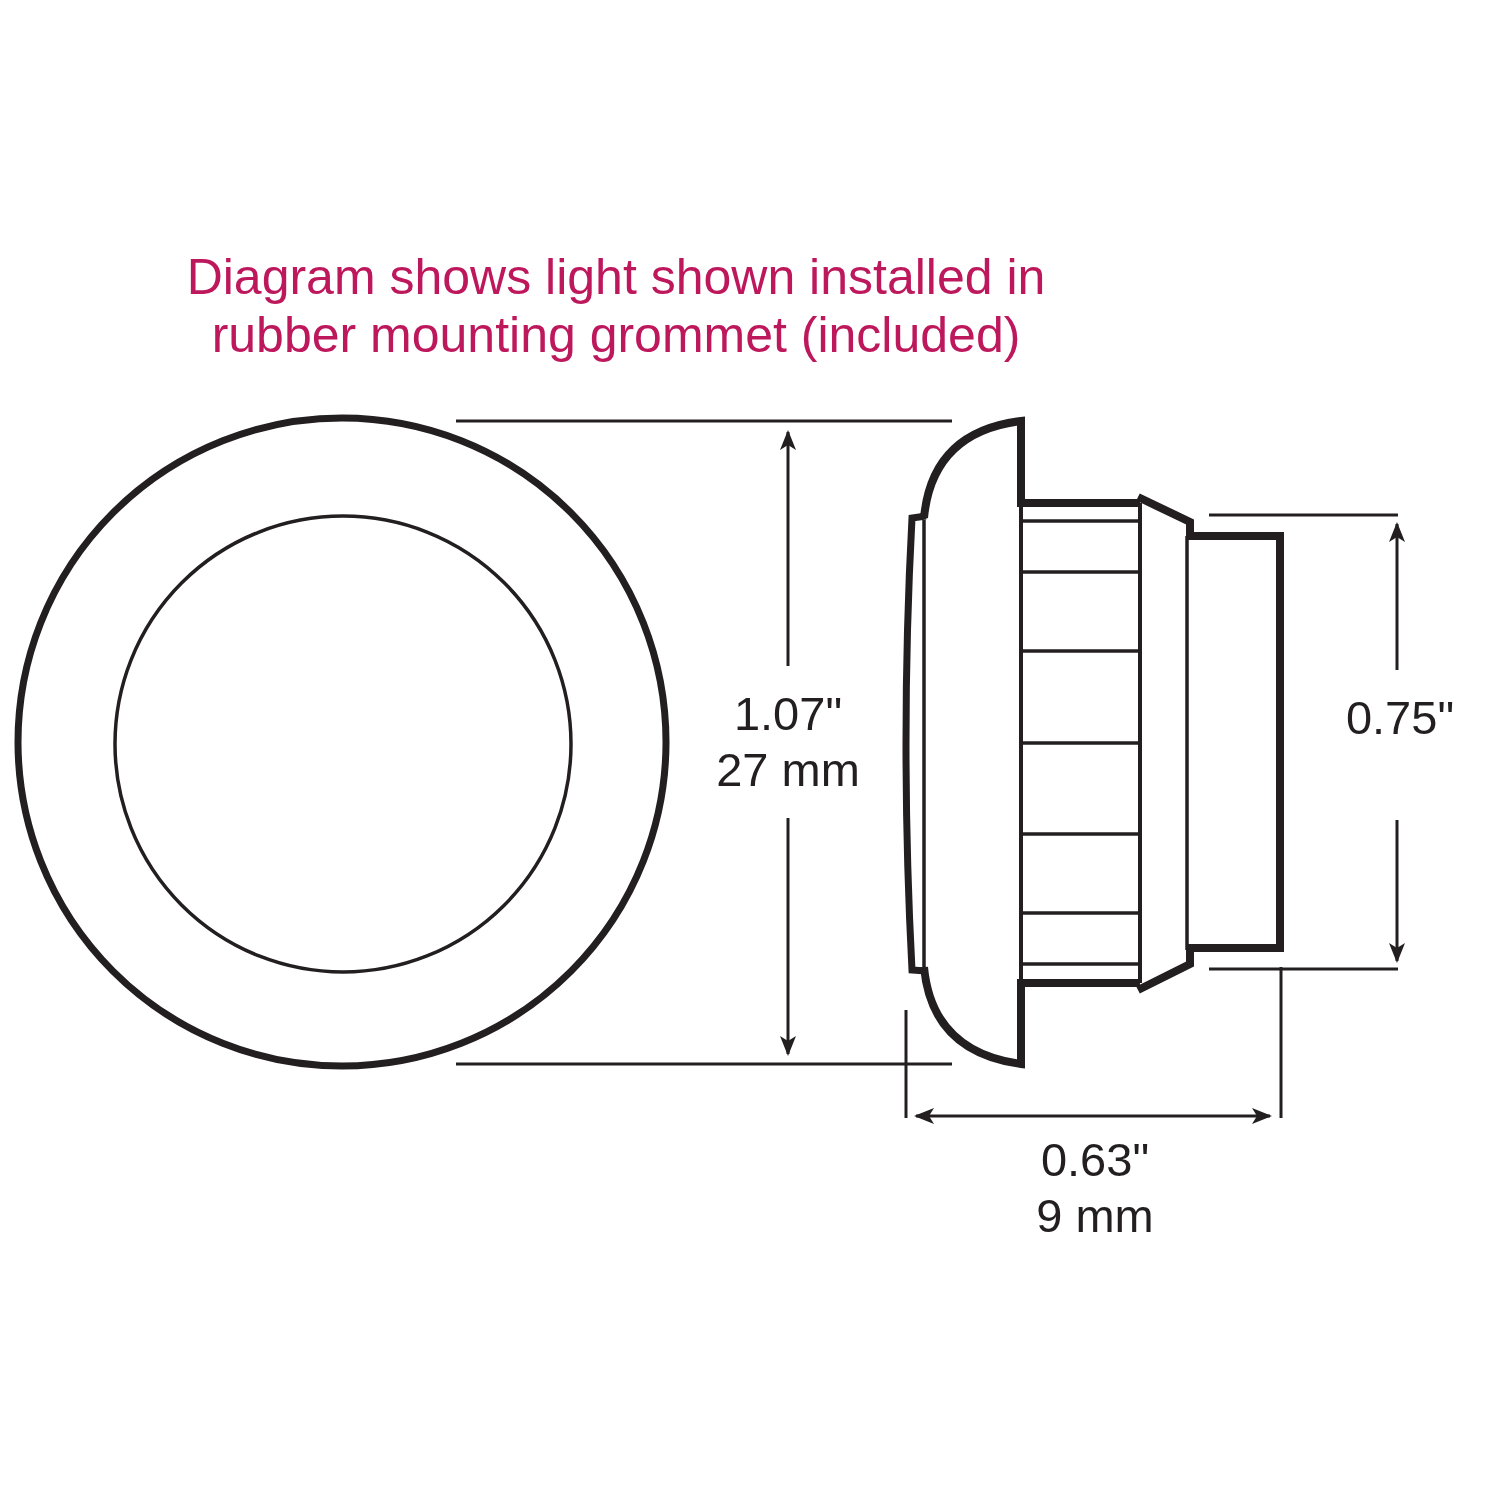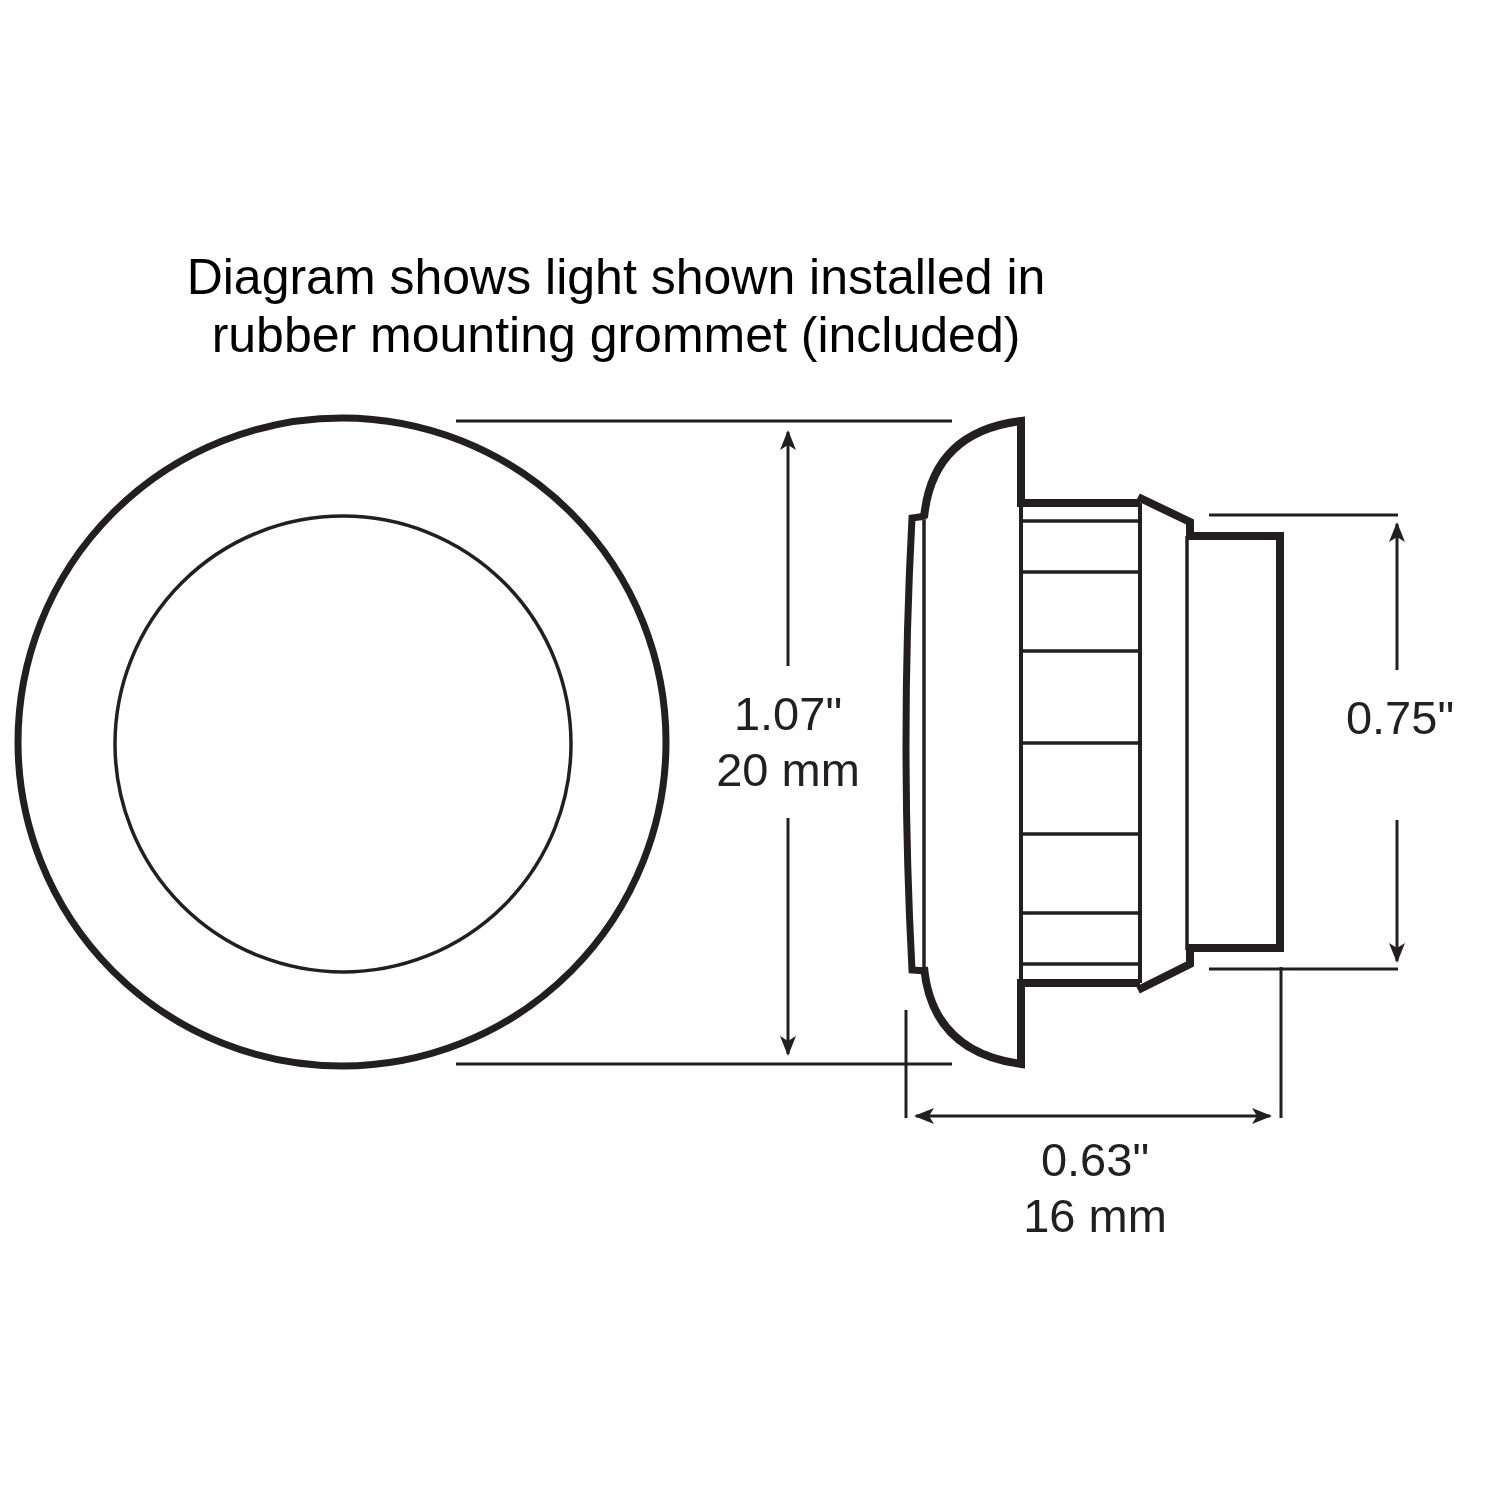--- a/index.html
+++ b/index.html
@@ -8,7 +8,7 @@
     svg.drawing { position: absolute; left: 0; top: 0; }
     .caption {
       position: absolute; left: 0; width: 1232px; top: 248px;
-      text-align: center; color: #000000;
+      text-align: center; color: #be185d;
       font-family: "Liberation Sans", sans-serif;
       font-size: 50px; line-height: 58px;
     }

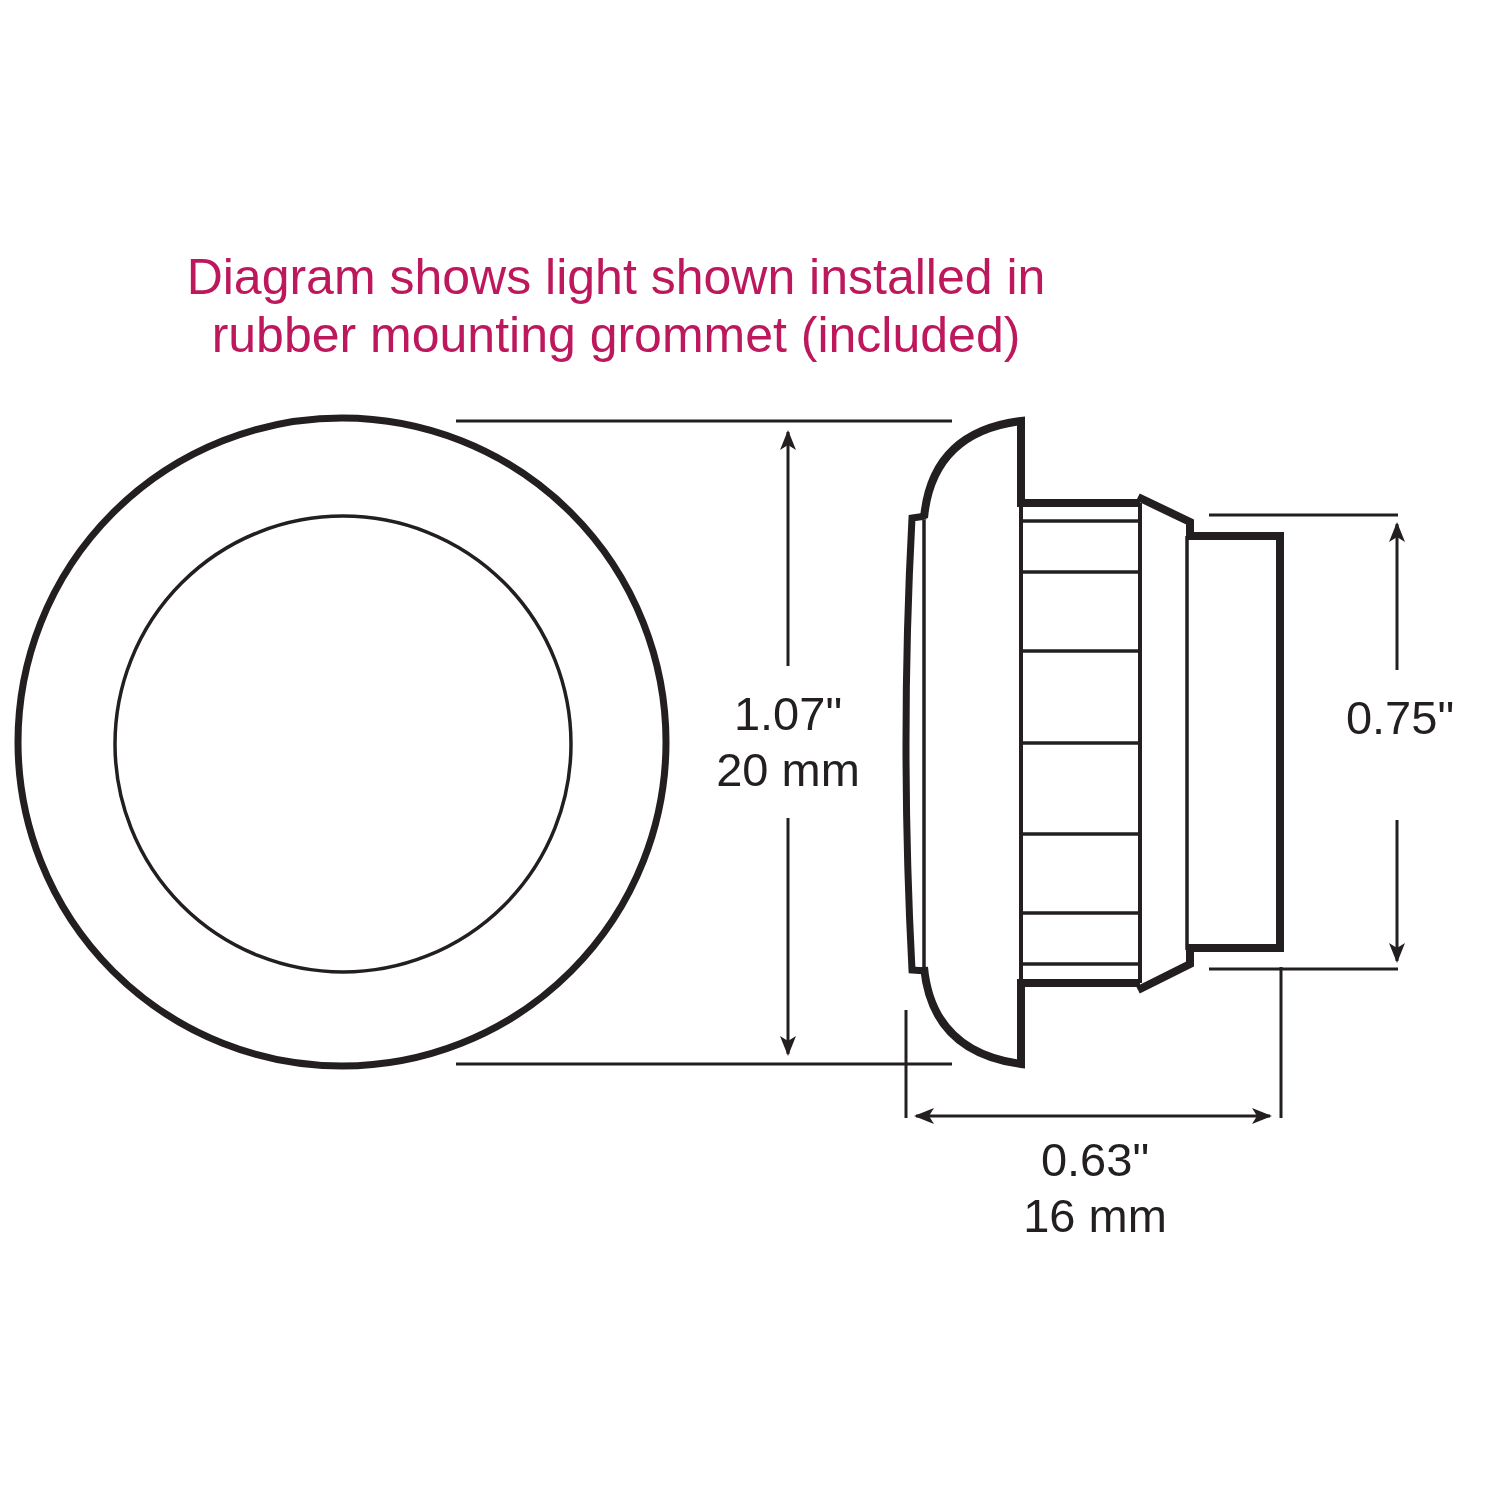--- a/index.html
+++ b/index.html
@@ -96,7 +96,7 @@
 
   <div class="dim dim-height">
     <div>1.07"</div>
-    <div>20 mm</div>
+    <div>27 mm</div>
   </div>
 
   <div class="dim dim-grommet">

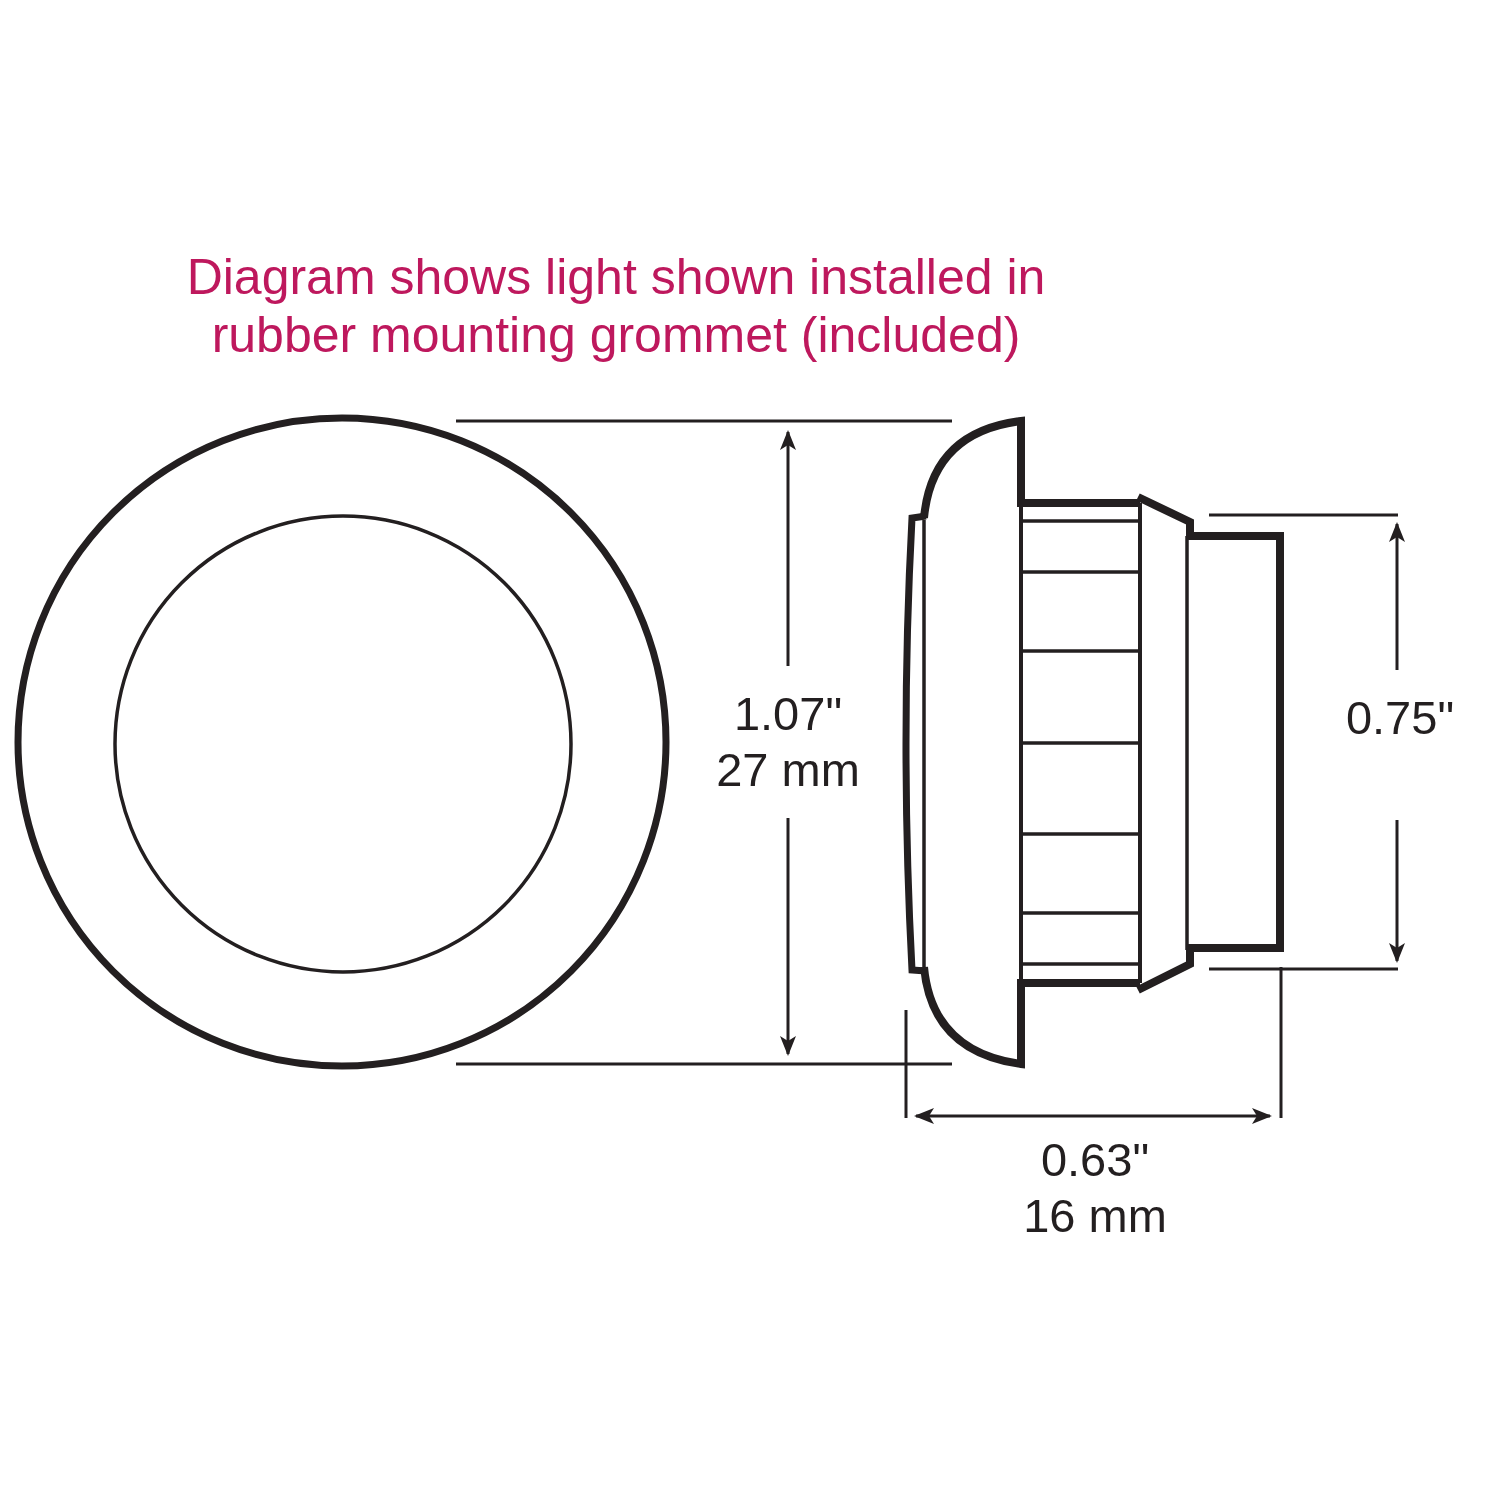--- a/index.html
+++ b/index.html
@@ -105,7 +105,7 @@
 
   <div class="dim dim-depth">
     <div>0.63"</div>
-    <div>16 mm</div>
+    <div>9 mm</div>
   </div>
 
 </div>

